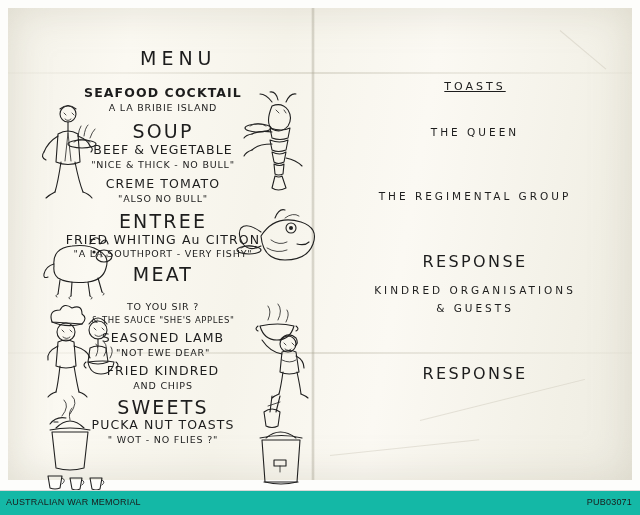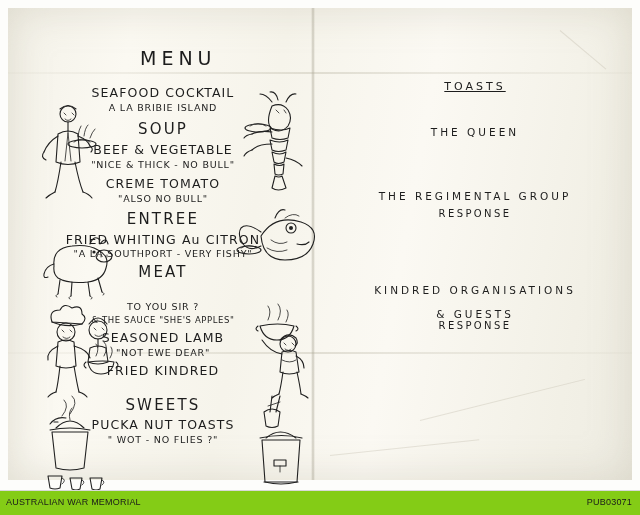--- a/index.html
+++ b/index.html
@@ -189,7 +189,7 @@
 
     <div class="menu-title">MENU</div>
 
-    <div class="ln dish c-left" style="top:65px;">SEAFOOD COCKTAIL</div>
+    <div class="ln dish c-left" style="top:65px;font-weight:bold;">SEAFOOD COCKTAIL</div>
     <div class="ln sub c-left" style="top:82px;">A LA BRIBIE ISLAND</div>
 
     <div class="ln course c-left" style="top:100px;">SOUP</div>

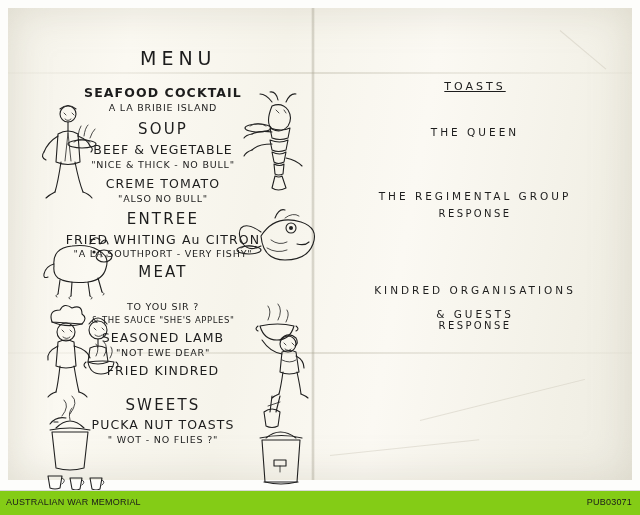--- a/index.html
+++ b/index.html
@@ -113,7 +113,7 @@
     width: 290px;
   }
   .course {
-    font-size: 15px;
+    font-size: 19px;
     letter-spacing: 2.2px;
   }
   .dish {

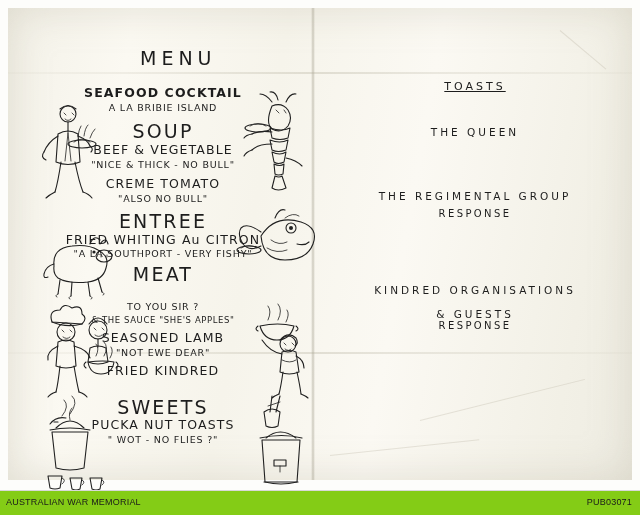--- a/index.html
+++ b/index.html
@@ -149,7 +149,7 @@
   }
   .t-head { font-size: 11px; letter-spacing: 3px; text-decoration: underline; }
   .t-item { font-size: 10.5px; letter-spacing: 3px; }
-  .t-resp { font-size: 10px; letter-spacing: 2.4px; }
+  .t-resp { font-size: 16px; letter-spacing: 2.4px; margin-top: 44px; }
   
   svg.draw { position: absolute; overflow: visible; }
   .stroke {

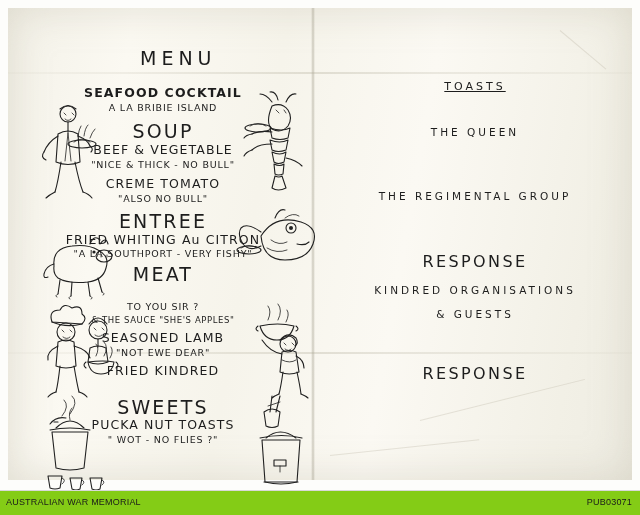--- a/index.html
+++ b/index.html
@@ -349,7 +349,7 @@
     <div class="tln t-item" style="top:106px;">THE    QUEEN</div>
     <div class="tln t-resp" style="top:188px;">RESPONSE</div>
     <div class="tln t-item" style="top:264px;">KINDRED   ORGANISATIONS</div>
-    <div class="tln t-item" style="top:288px;">&amp;    GUESTS</div>
+    <div class="tln t-item" style="top:282px;">&amp;    GUESTS</div>
     <div class="tln t-resp" style="top:300px;">RESPONSE</div>
   </div>
 

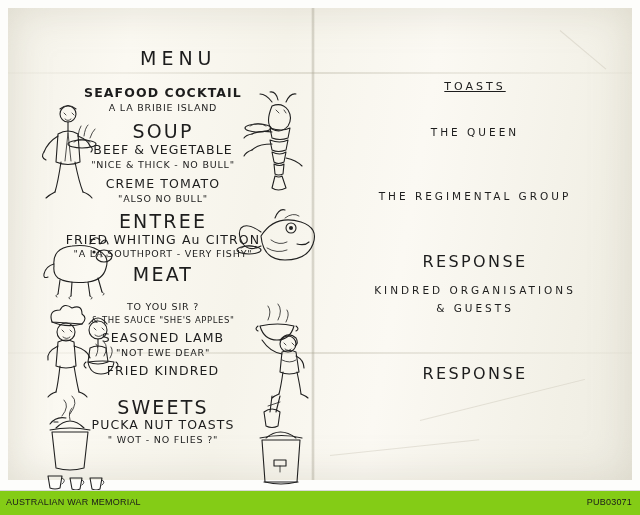--- a/index.html
+++ b/index.html
@@ -211,6 +211,7 @@
     <div class="ln sub c-left" style="top:327px;">"NOT EWE DEAR"</div>
 
     <div class="ln dish c-left" style="top:343px;">FRIED KINDRED</div>
+    <div class="ln sub c-left" style="top:360px;">AND CHIPS</div>
 
     <div class="ln course c-left" style="top:376px;">SWEETS</div>
     <div class="ln dish c-left" style="top:397px;">PUCKA NUT TOASTS</div>

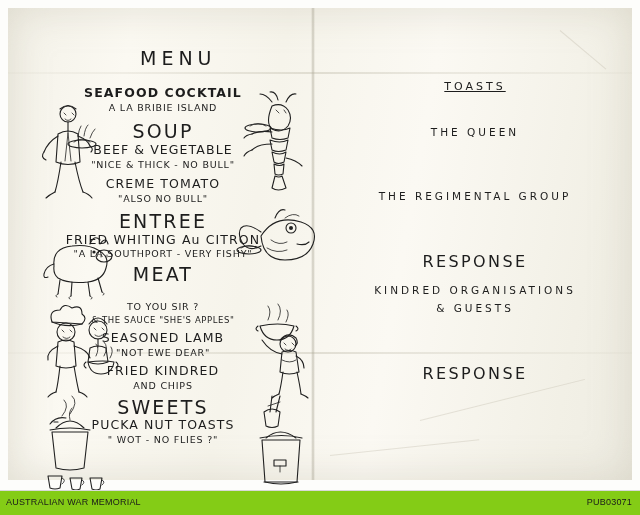--- a/index.html
+++ b/index.html
@@ -67,7 +67,7 @@
     top: 490px;
     width: 640px;
     height: 25px;
-    background: #84cc16;
+    background: #14b8a6;
     border-top: 1px solid #d8d8d8;
   }
   .footer-left {

